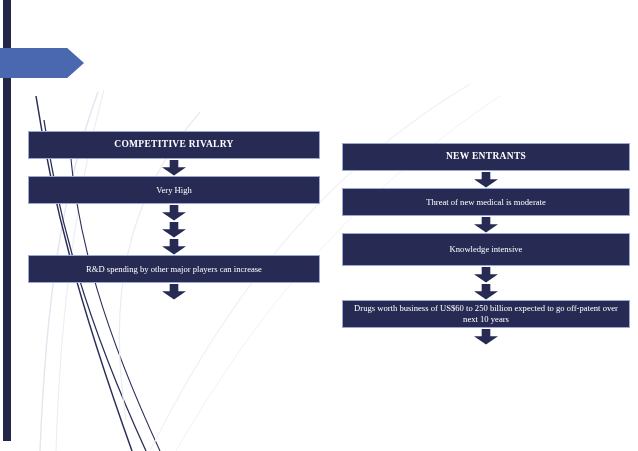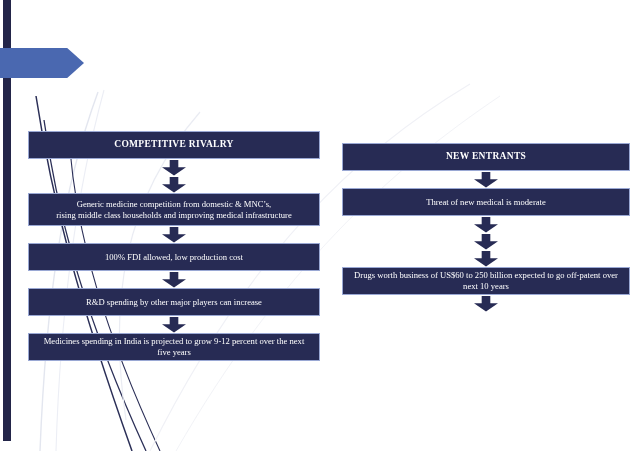--- a/index.html
+++ b/index.html
@@ -147,6 +147,9 @@
         <div class="arrow-down"></div>
       </div>
 
+      <div class="node body h-1">
+        <span class="node-text">Very  High</span>
+      </div>
 
       <div class="connector">
         <div class="arrow-down"></div>

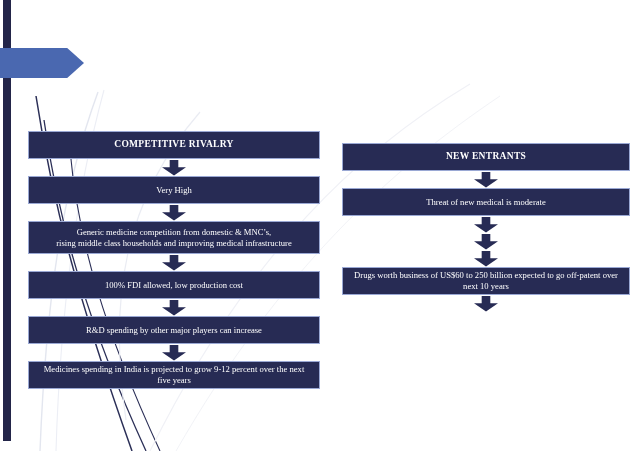--- a/index.html
+++ b/index.html
@@ -155,10 +155,6 @@
         <div class="arrow-down"></div>
       </div>
 
-      <div class="node body h-2">
-        <span class="node-text">Generic medicine competition from domestic &amp; MNC’s,
-rising middle class households and improving medical infrastructure</span>
-      </div>
 
       <div class="connector">
         <div class="arrow-down"></div>

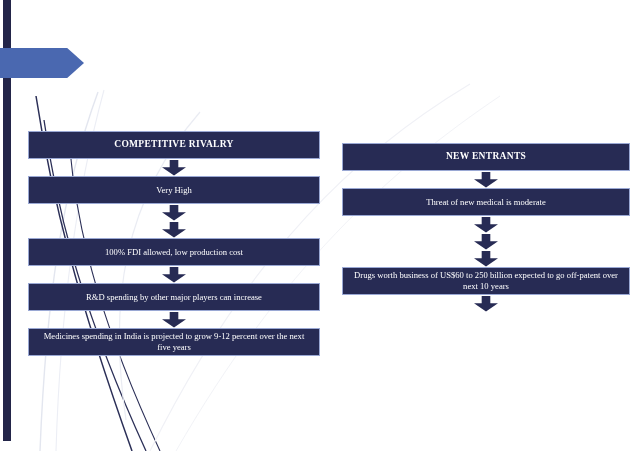--- a/index.html
+++ b/index.html
@@ -160,9 +160,6 @@
         <div class="arrow-down"></div>
       </div>
 
-      <div class="node body h-1">
-        <span class="node-text">100% FDI allowed, low production cost</span>
-      </div>
 
       <div class="connector">
         <div class="arrow-down"></div>

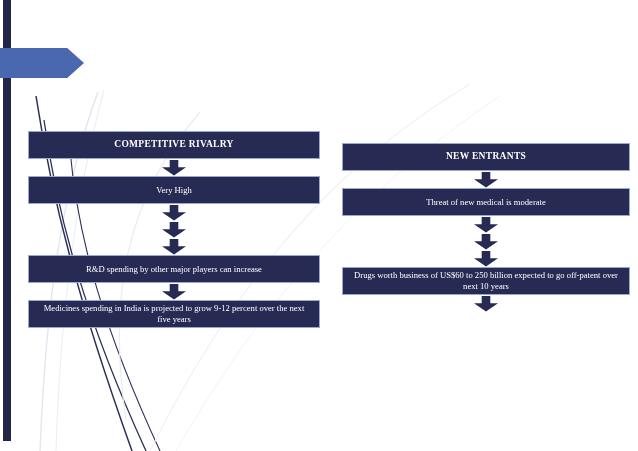--- a/index.html
+++ b/index.html
@@ -197,6 +197,9 @@
         <div class="arrow-down"></div>
       </div>
 
+      <div class="node body h-2">
+        <span class="node-text">Knowledge intensive</span>
+      </div>
 
       <div class="connector">
         <div class="arrow-down"></div>

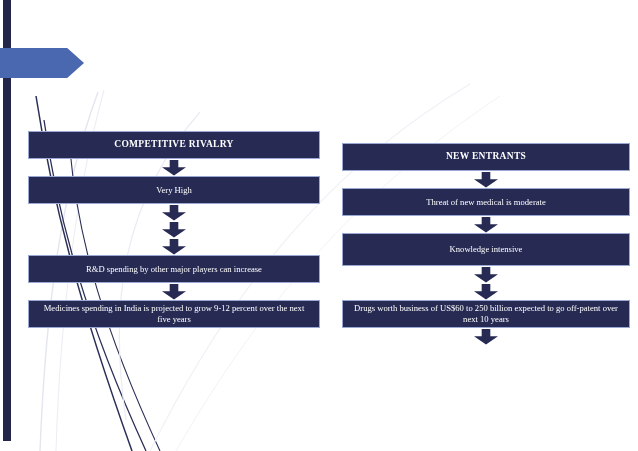--- a/index.html
+++ b/index.html
@@ -173,9 +173,6 @@
         <div class="arrow-down"></div>
       </div>
 
-      <div class="node body h-1">
-        <span class="node-text">Medicines spending in India is projected to grow 9-12 percent over the next five years</span>
-      </div>
 
     </div>
 

